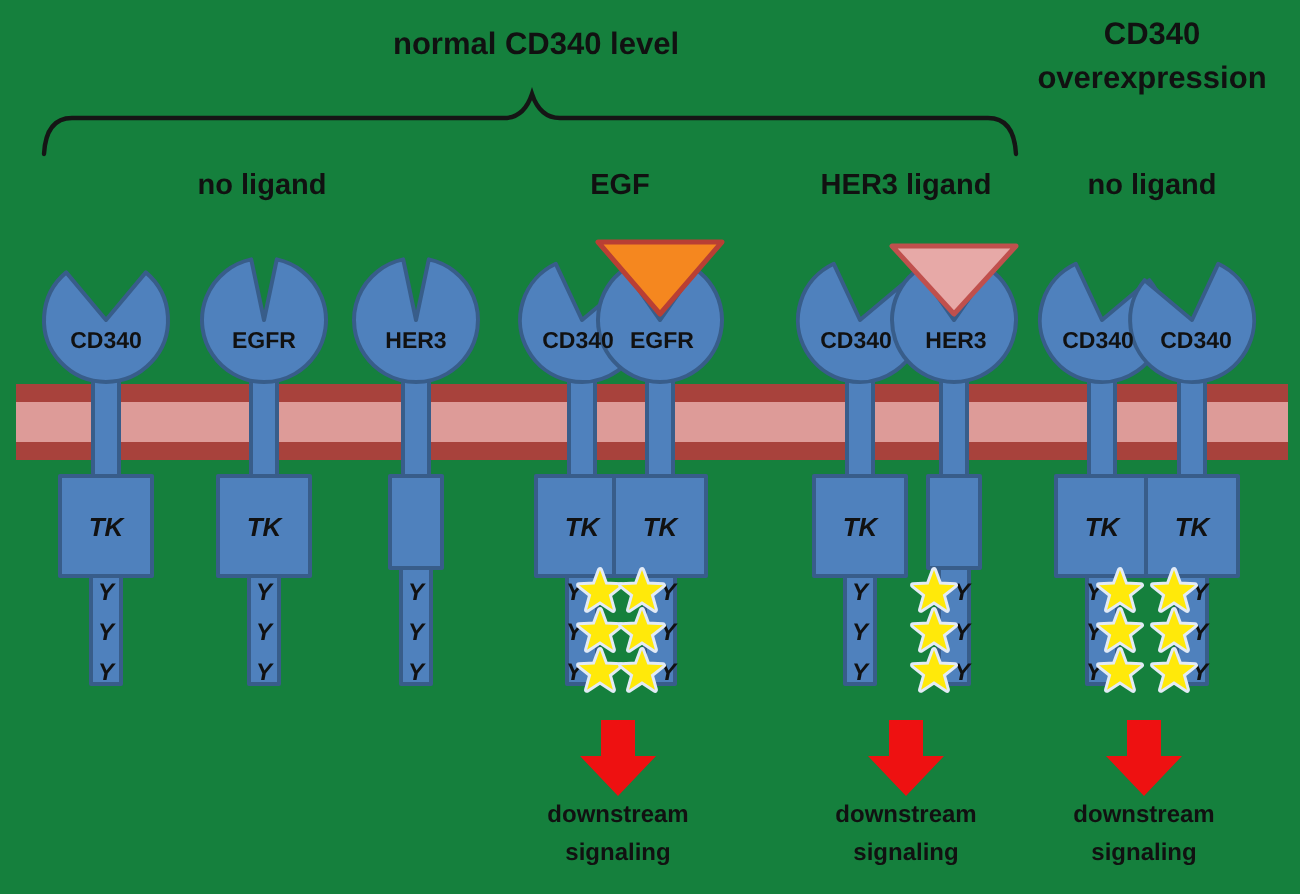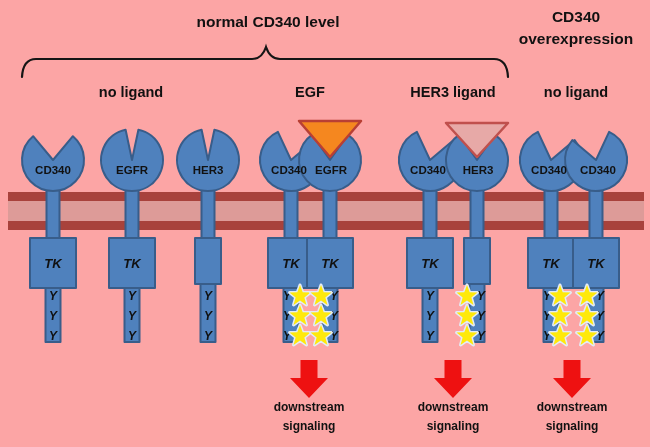--- a/index.html
+++ b/index.html
@@ -4,7 +4,7 @@
 <style>
   html,body{margin:0;padding:0;}
   .figure-wrap{
-    width:650px;height:447px;background:#fca5a5;position:relative;overflow:hidden;
+    width:650px;height:447px;background:#15803d;position:relative;overflow:hidden;
     font-family:"Liberation Sans", sans-serif;
   }
   svg text{font-family:"Liberation Sans", sans-serif; fill:#111111;}

